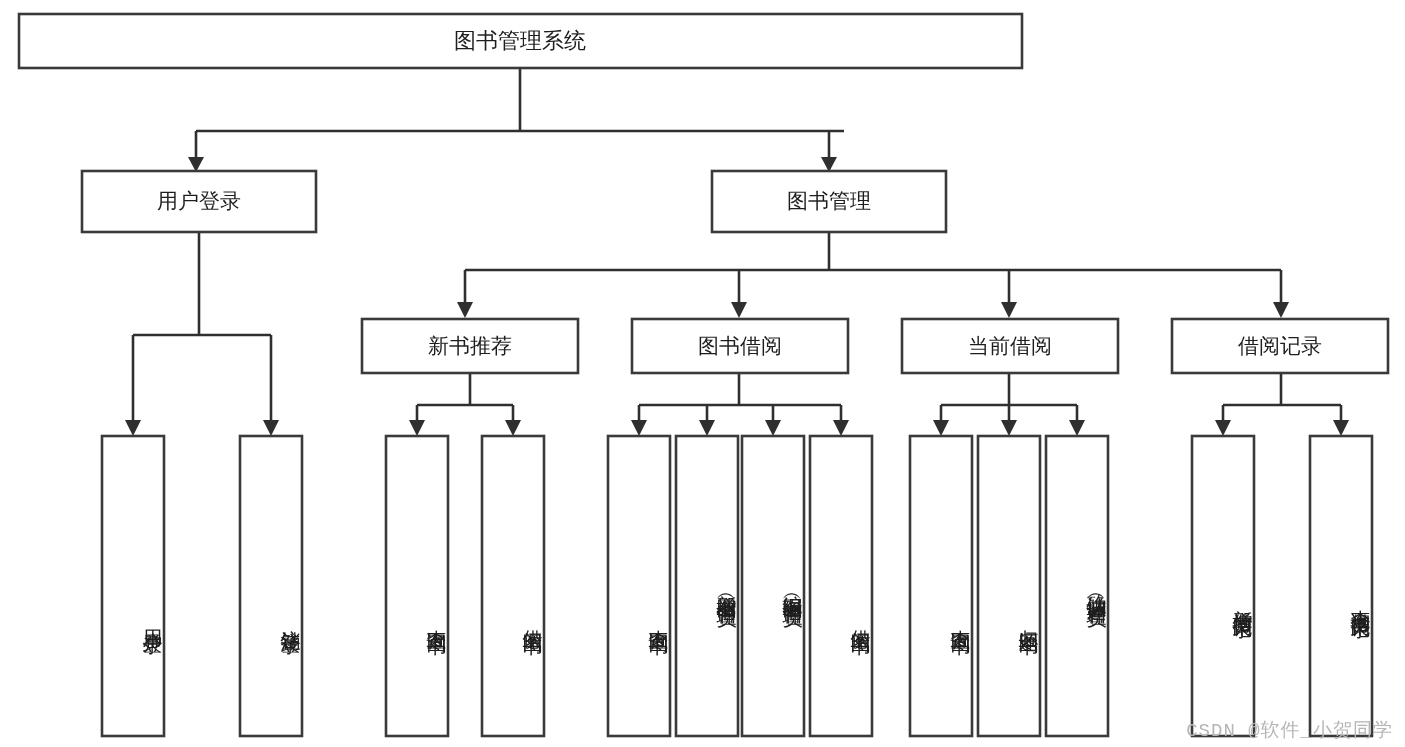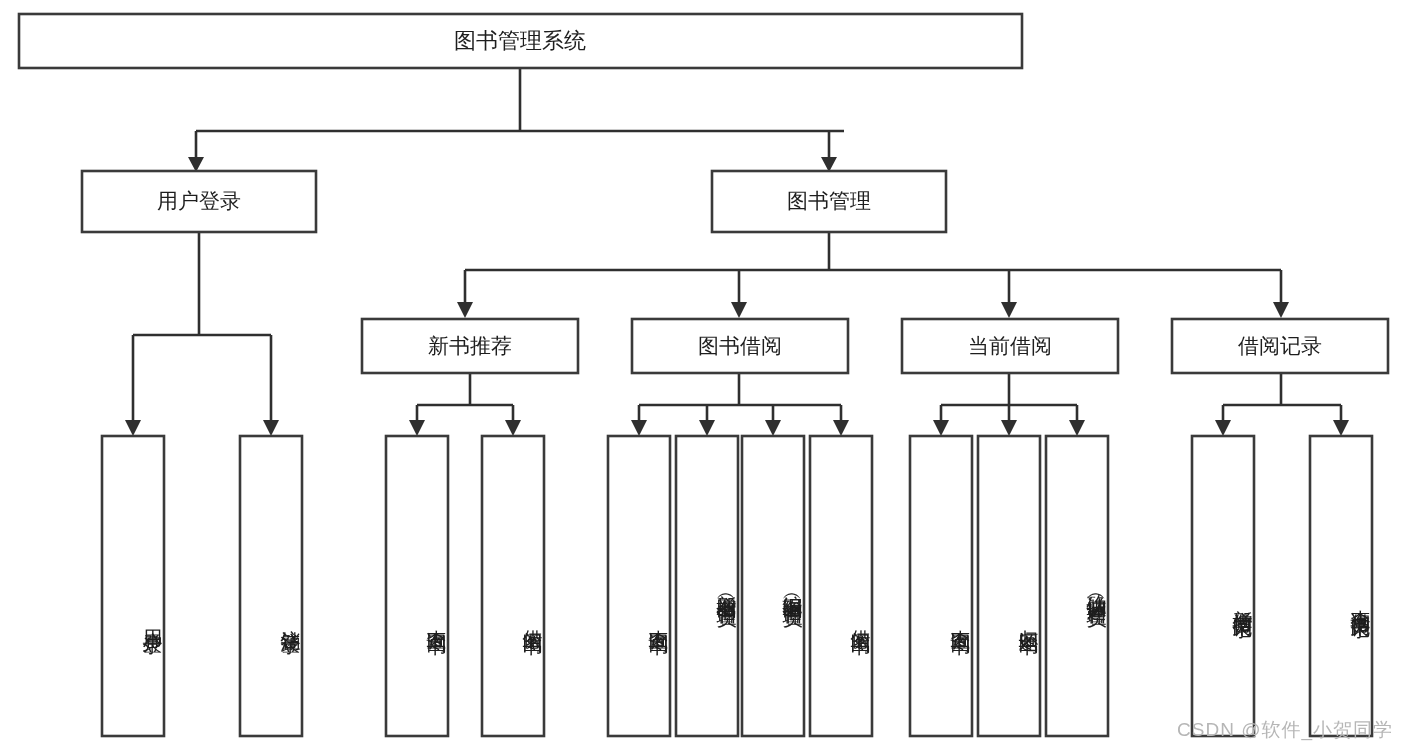--- a/index.html
+++ b/index.html
@@ -75,7 +75,7 @@
     position: absolute;
     right: 12px;
     bottom: 4px;
-    font-family: Liberation Sans, sans-serif;
+    font-family: Liberation Mono, monospace;
     font-size: 19px;
     color: #b6b6b6;
     letter-spacing: 1px;

